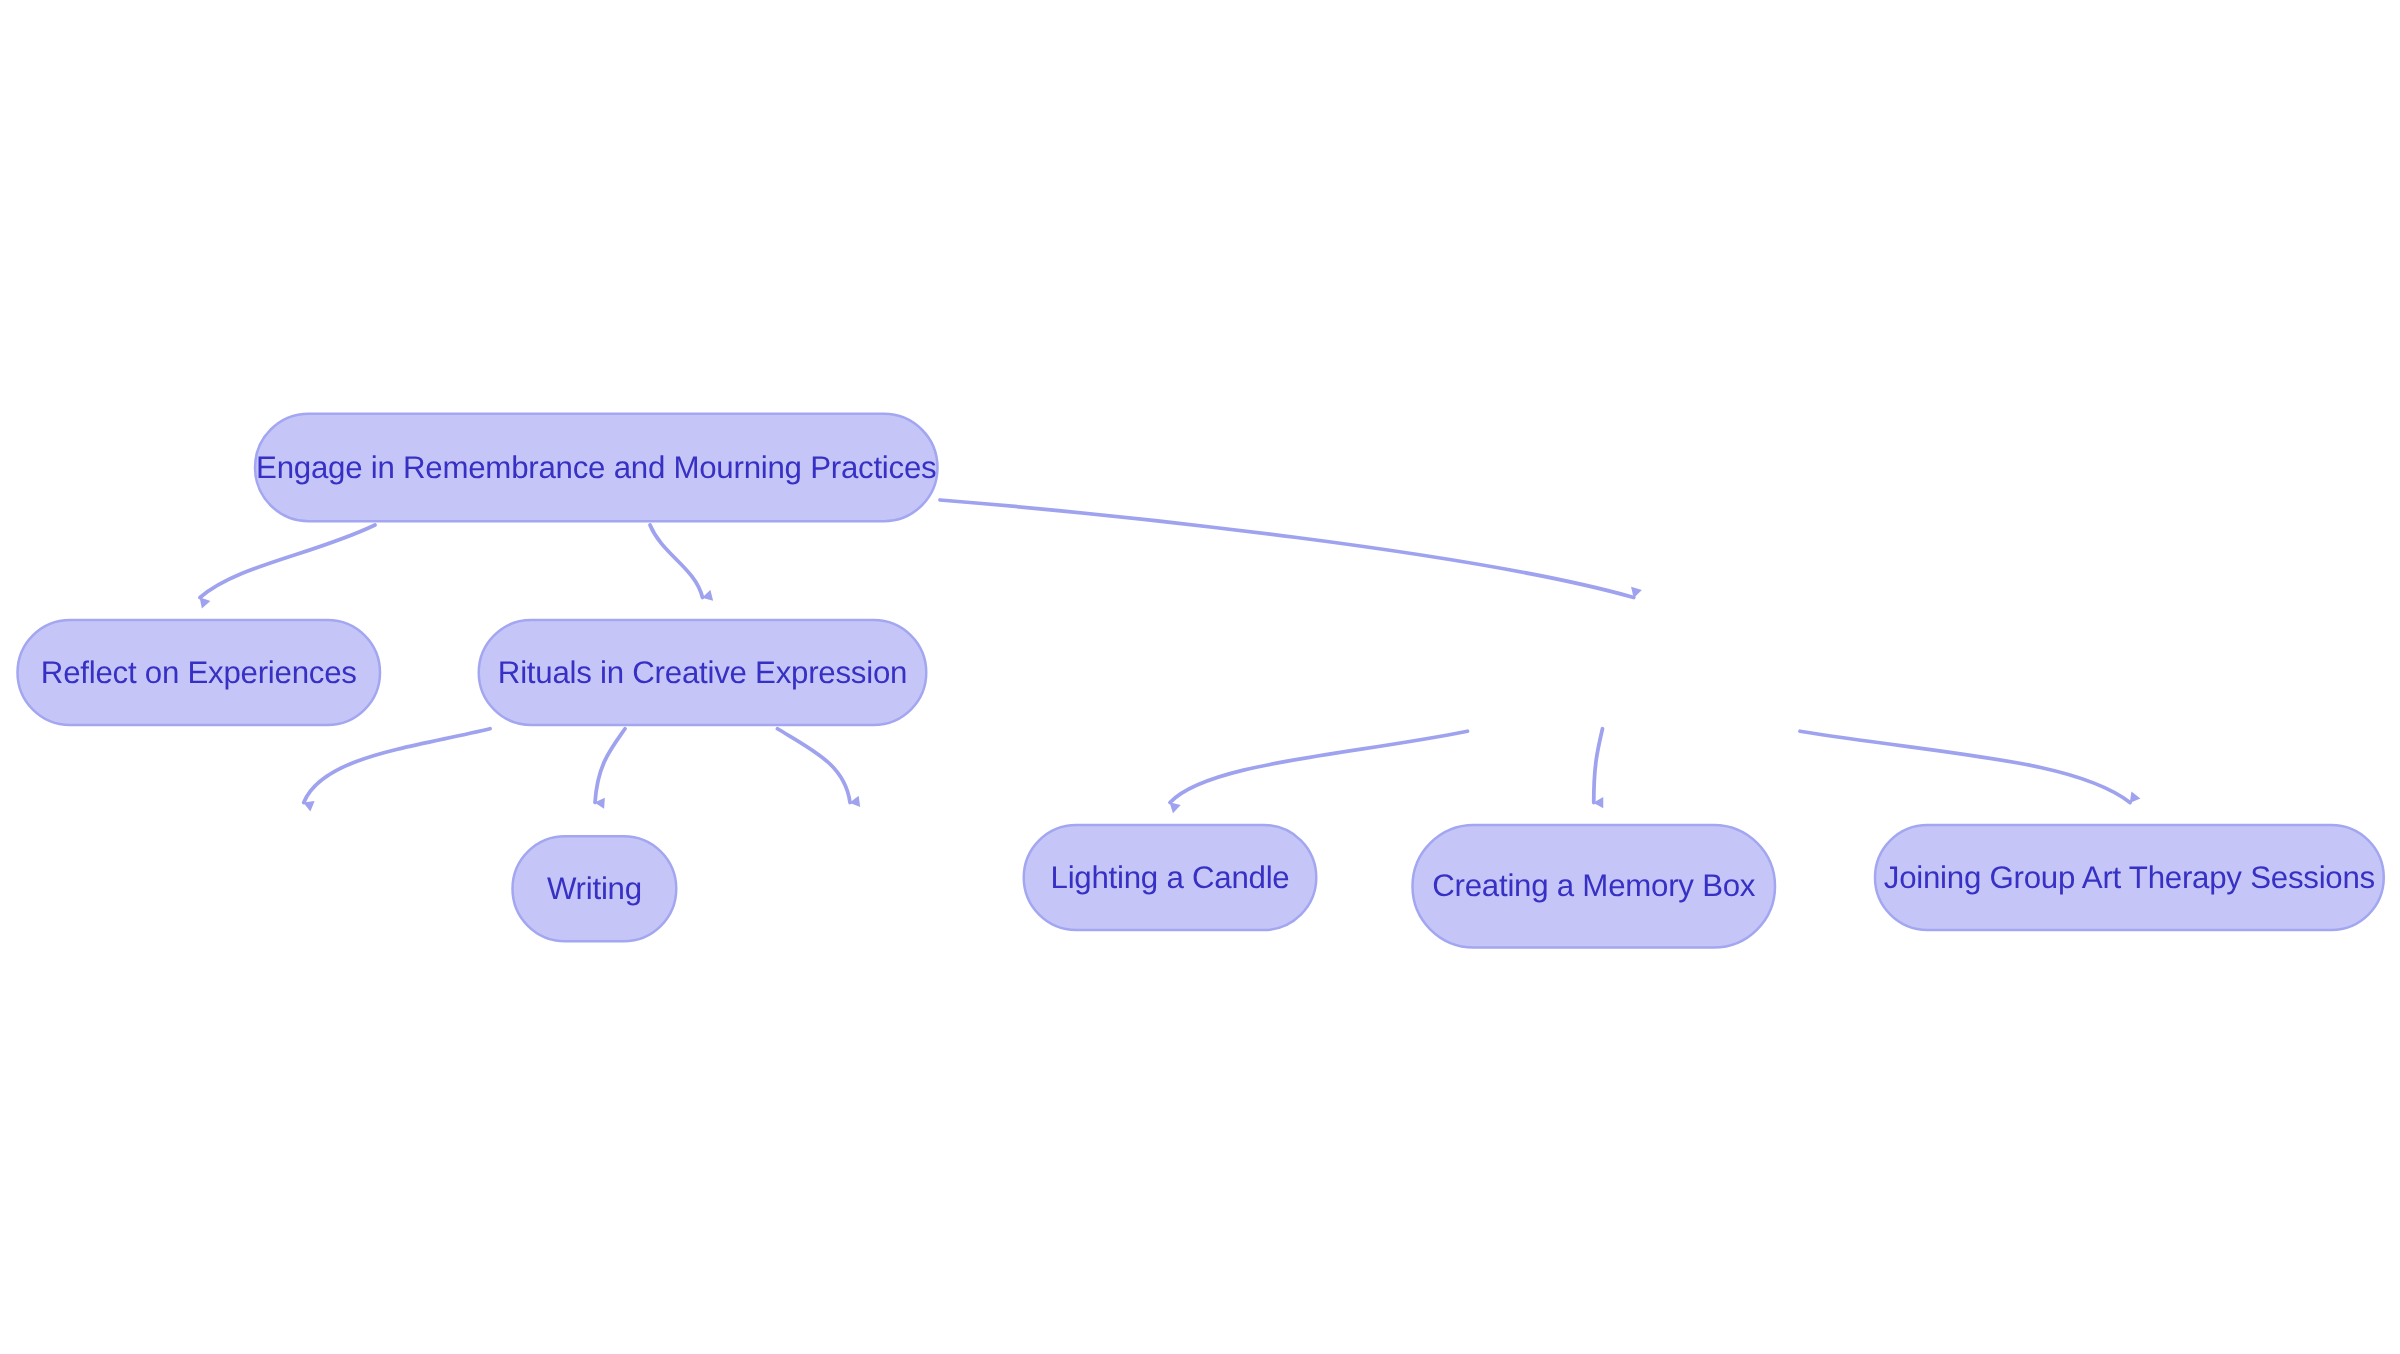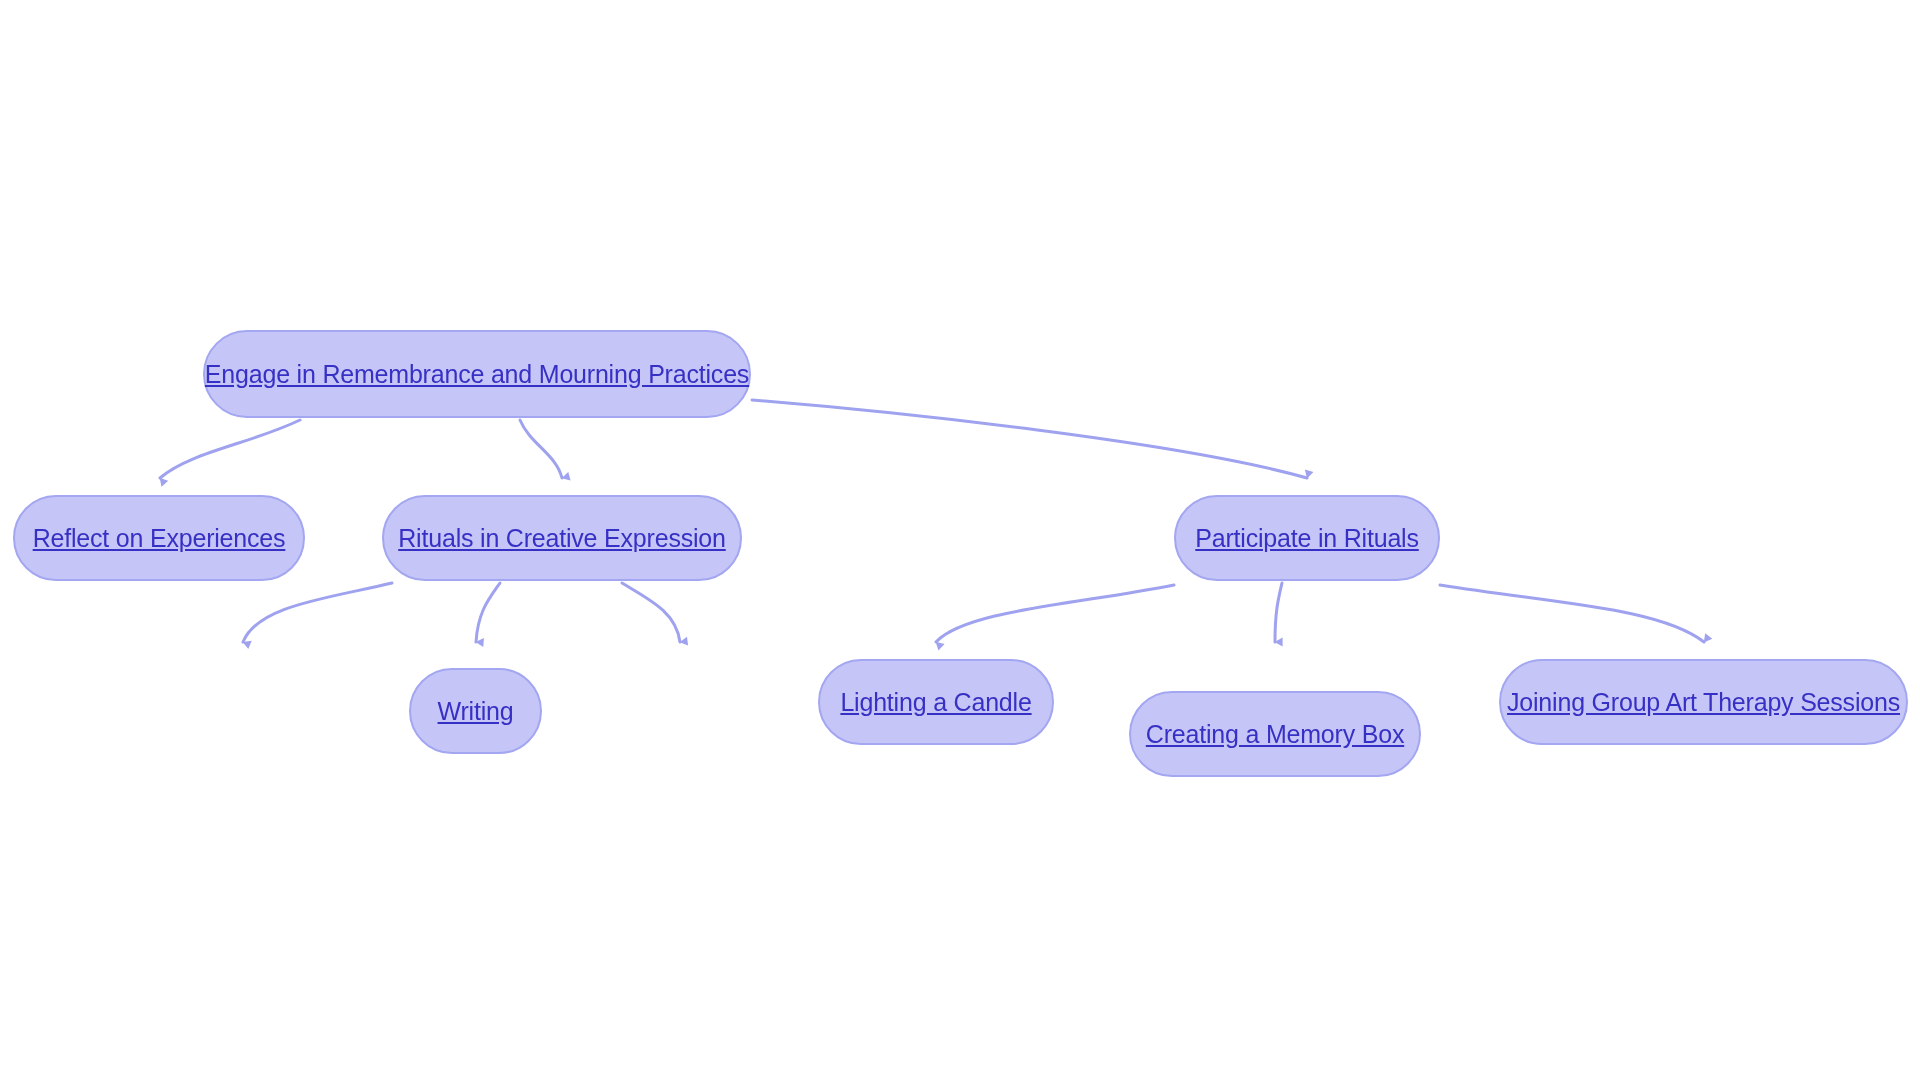--- a/index.html
+++ b/index.html
@@ -47,7 +47,6 @@
   .node-label {
     display: block;
     line-height: 1;
-    text-decoration: underline;
   }
 </style>
 </head>

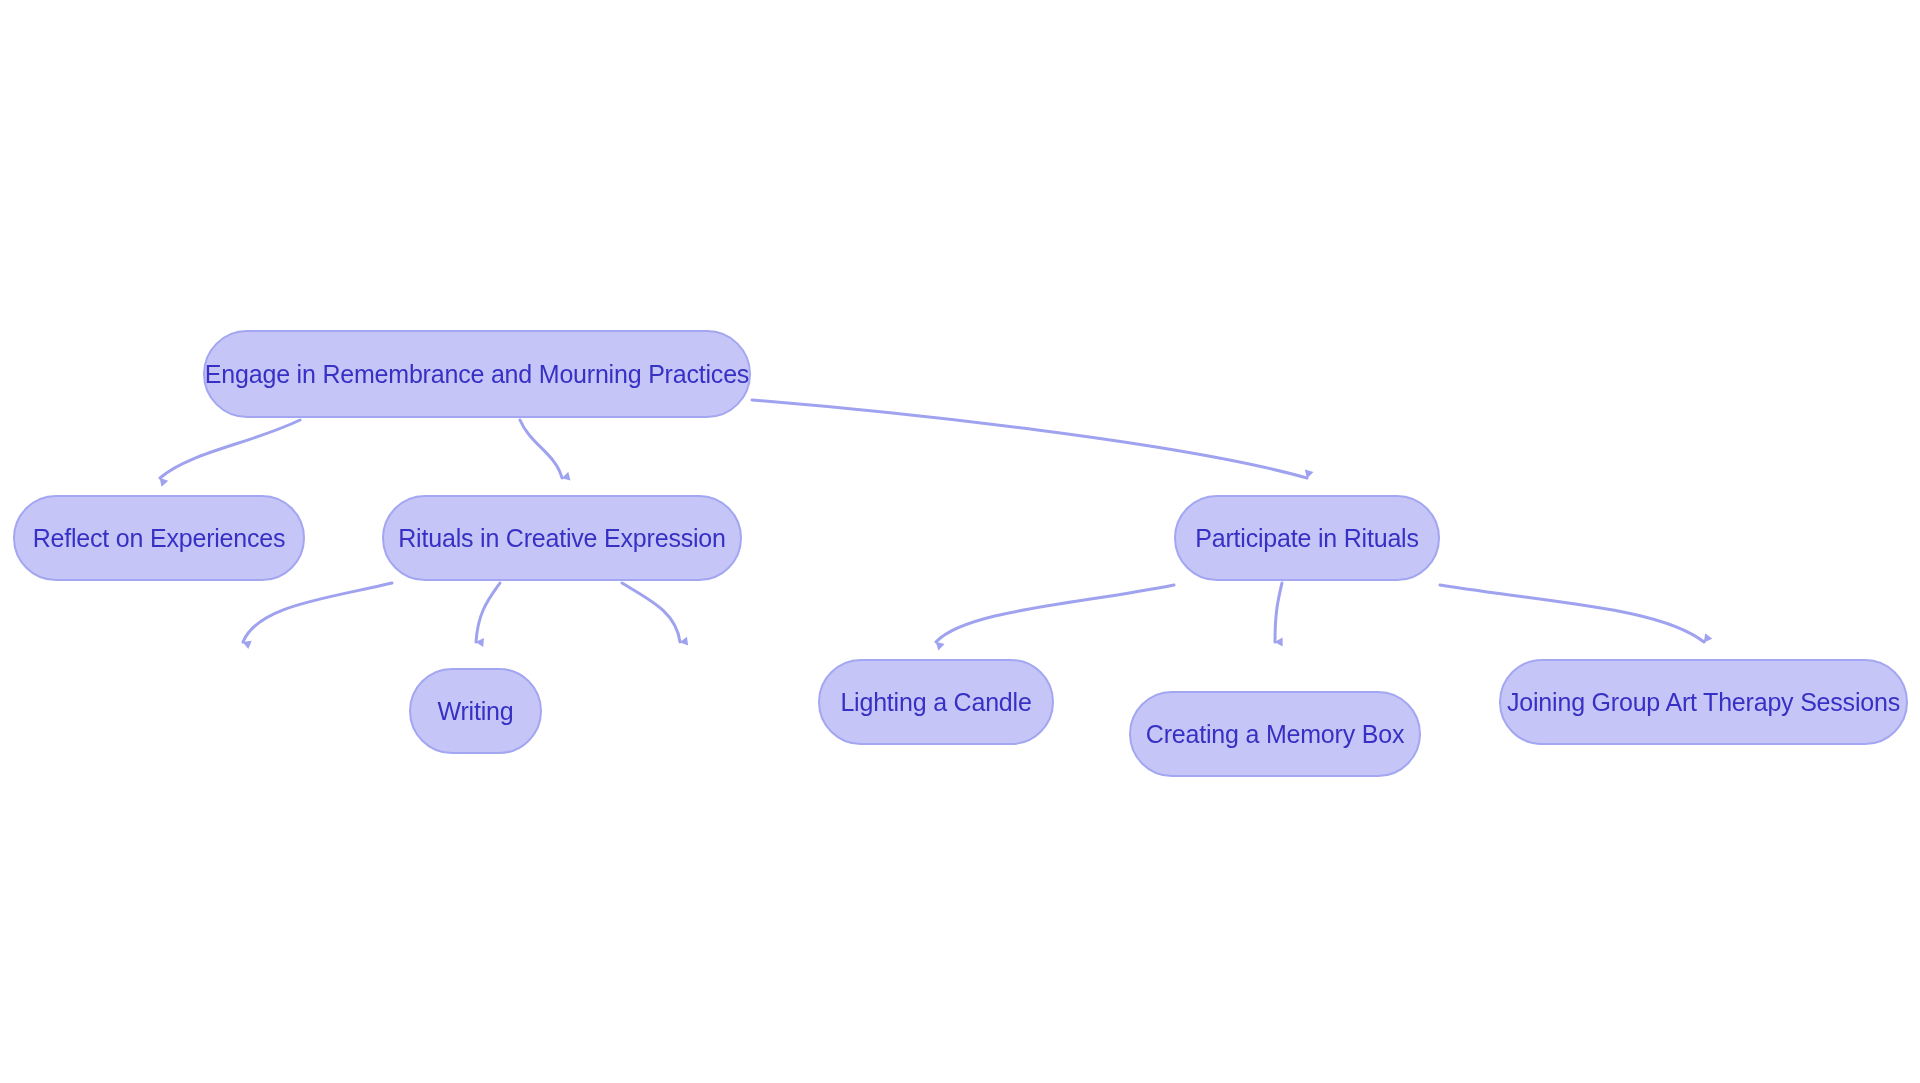--- a/index.html
+++ b/index.html
@@ -85,9 +85,6 @@
     <span class="node-label">Rituals in Creative Expression</span>
   </div>
 
-  <div class="node" style="left: 1174px; top: 495px; width: 266px; height: 86px;">
-    <span class="node-label">Participate in Rituals</span>
-  </div>
 
 
   <div class="node" style="left: 409px; top: 668px; width: 133px; height: 86px;">

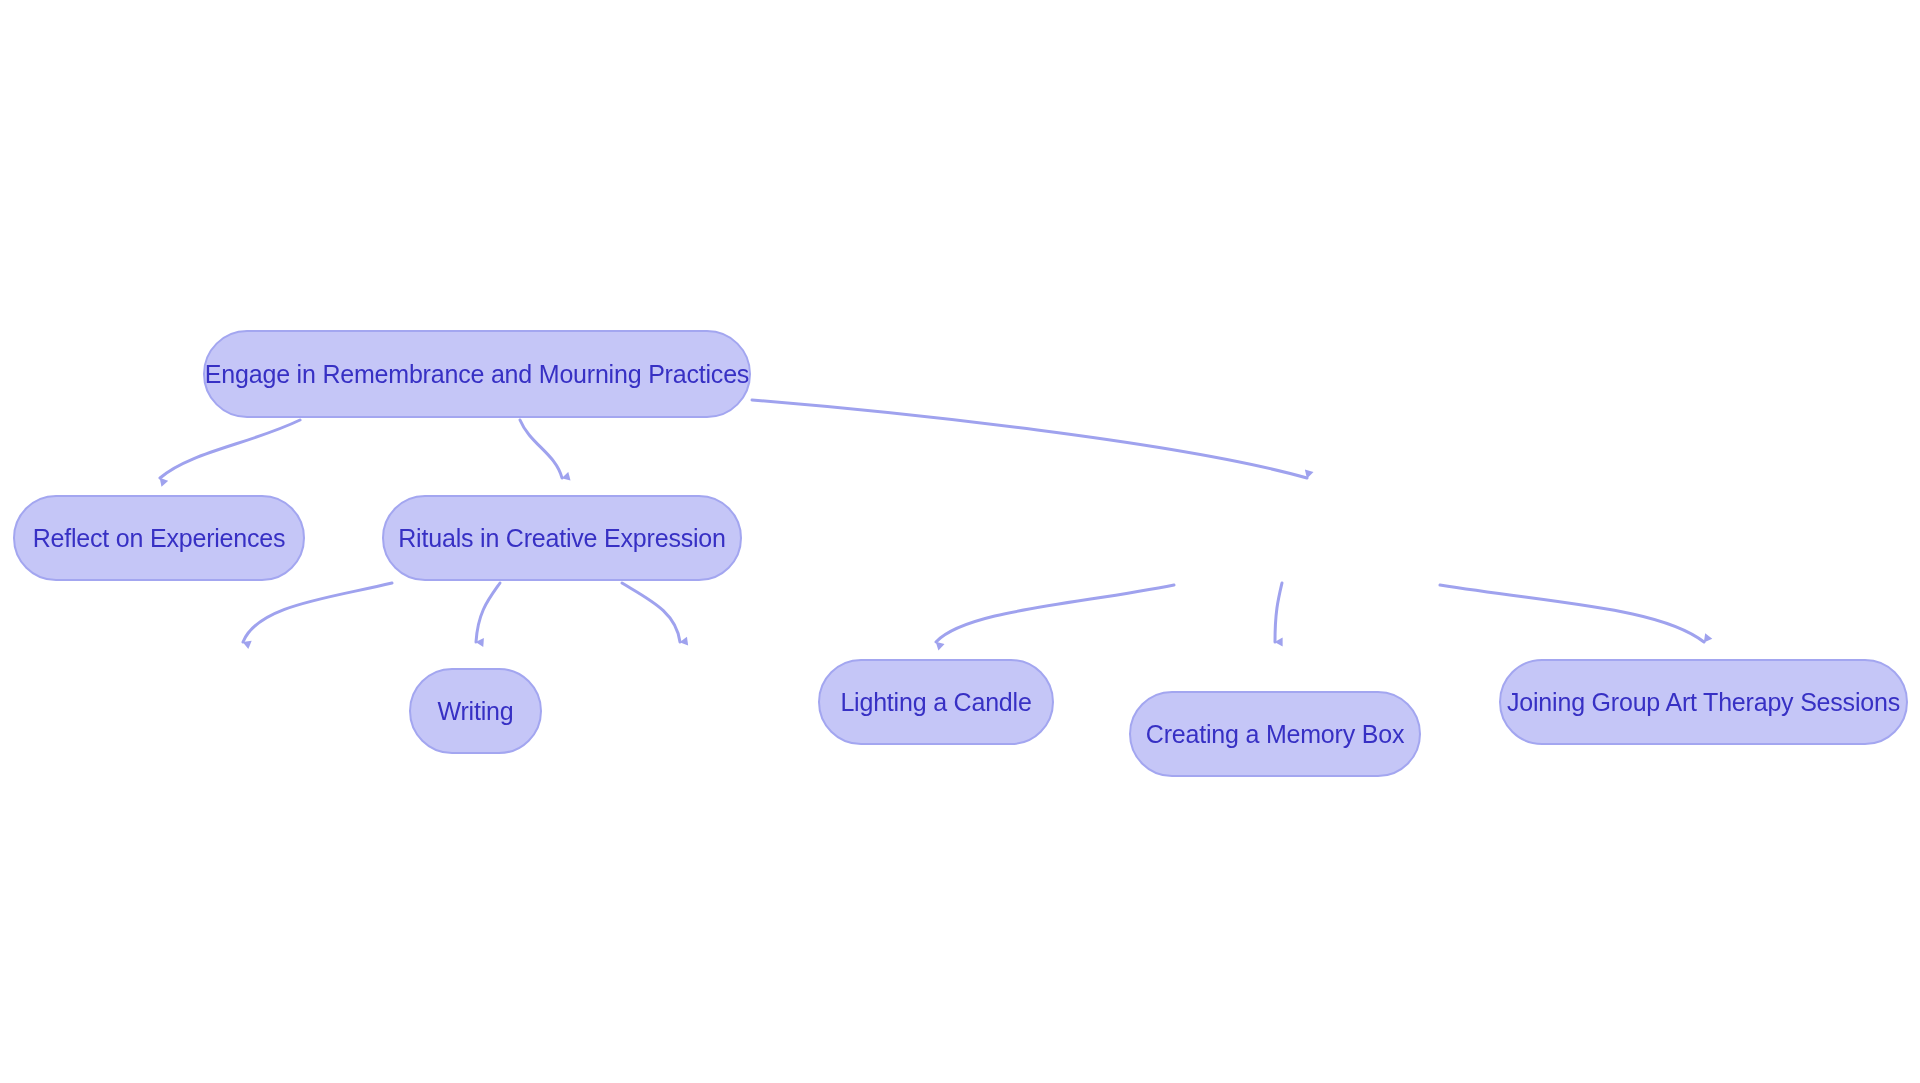--- a/index.html
+++ b/index.html
@@ -96,7 +96,7 @@
     <span class="node-label">Lighting a Candle</span>
   </div>
 
-  <div class="node" style="left: 1129px; top: 659px; width: 292px; height: 86px; margin-top: 32px;">
+  <div class="node" style="left: 1129px; top: 659px; width: 292px; height: 100px;">
     <span class="node-label">Creating a Memory Box</span>
   </div>
 

